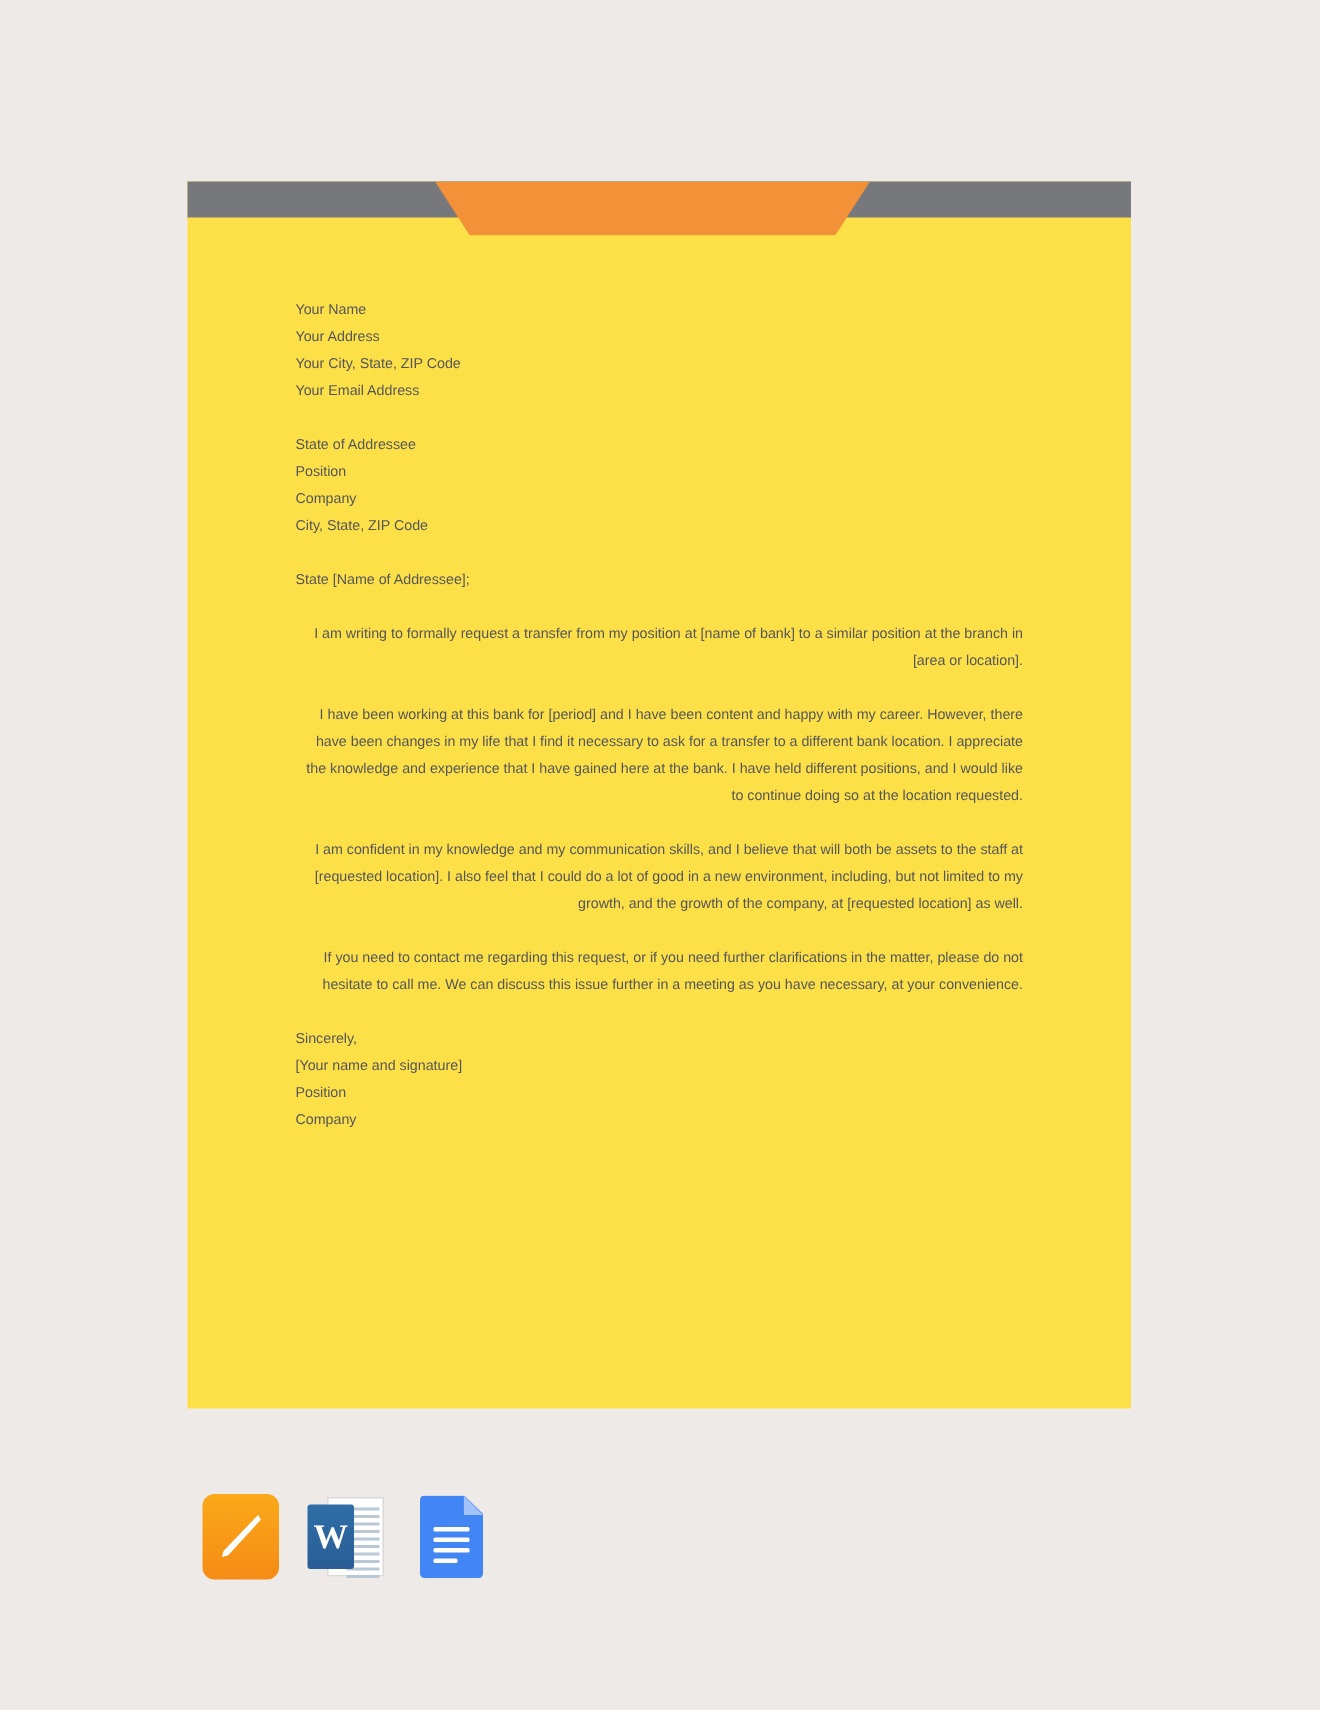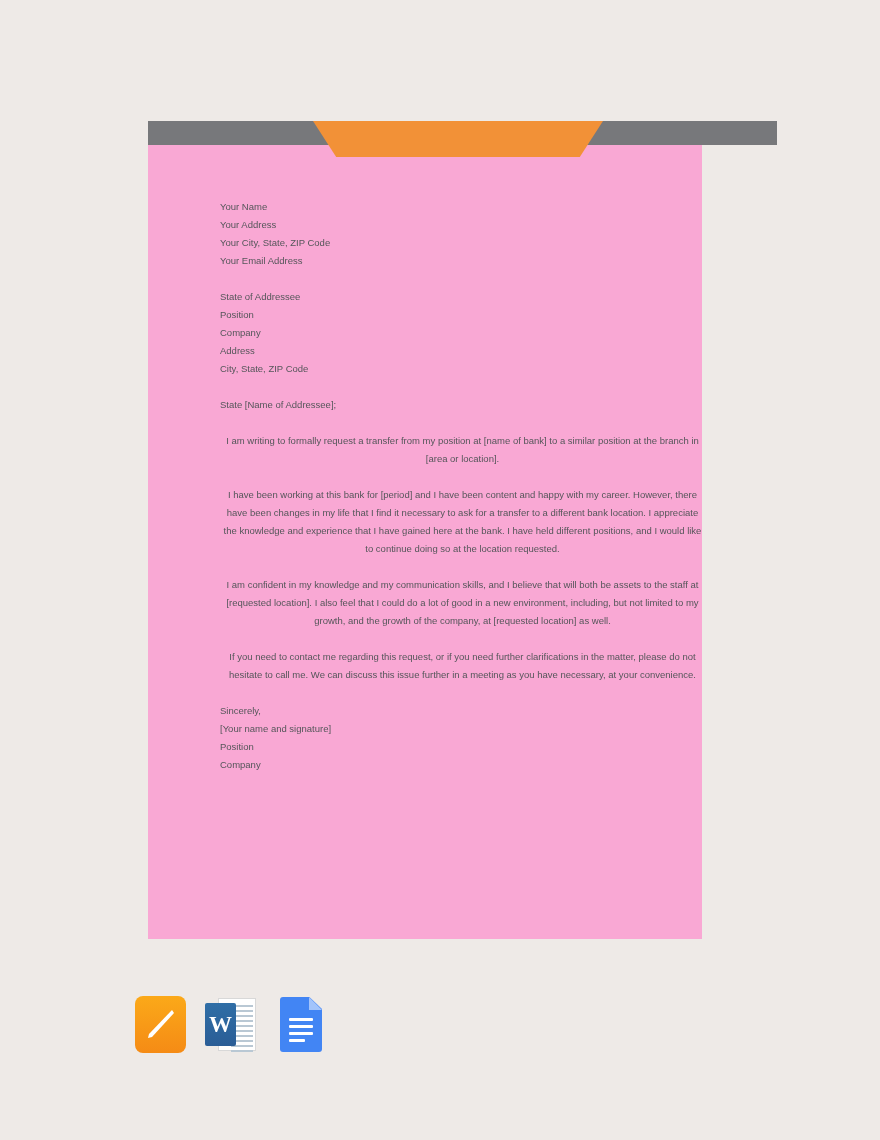--- a/index.html
+++ b/index.html
@@ -26,10 +26,9 @@
     position: absolute;
     left: 125px;
     top: 121px;
-    width: 554px;
+    width: 629px;
     height: 818px;
-    background: #f9a8d4;
-    margin-left: 23px;
+    background: #fde047;
   }
 
   

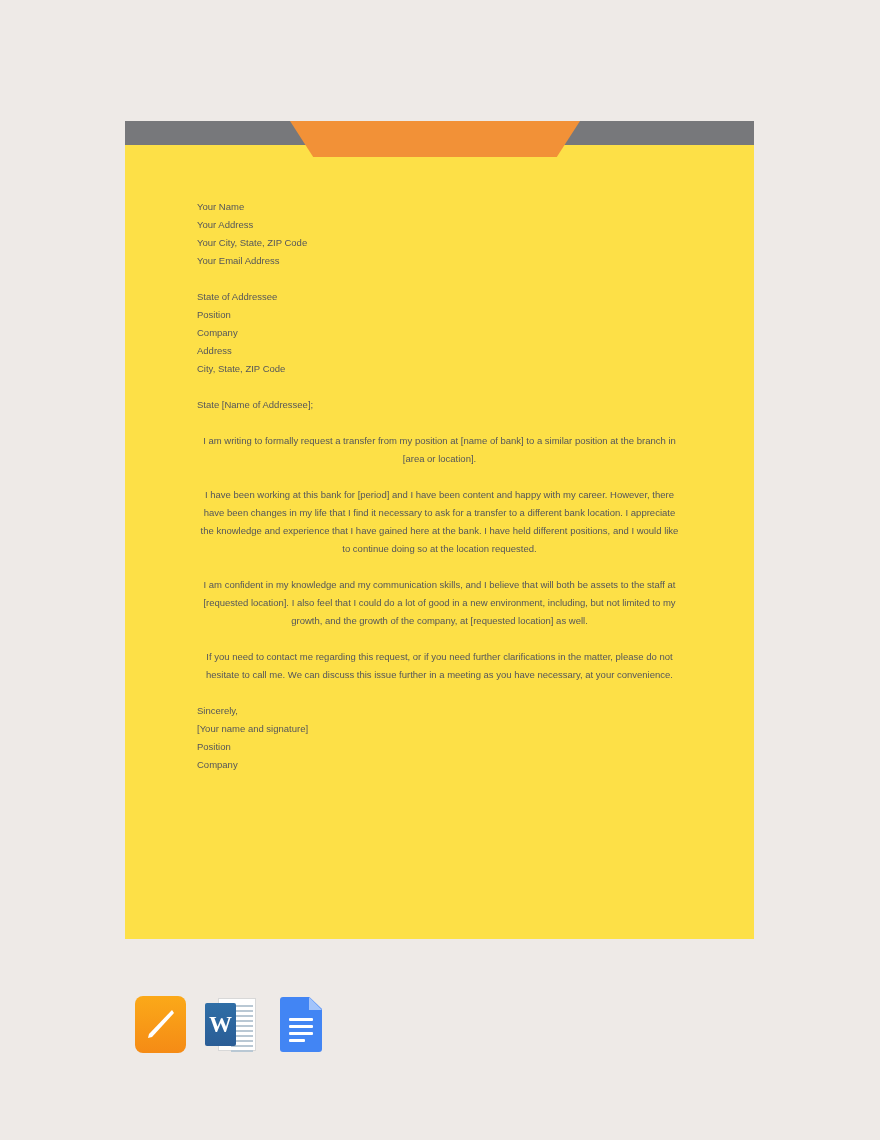--- a/index.html
+++ b/index.html
@@ -217,7 +217,6 @@
         <div class="line">State of Addressee</div>
         <div class="line">Position</div>
         <div class="line">Company</div>
-        <div class="line">Address</div>
         <div class="line">City, State, ZIP Code</div>
       </div>
 

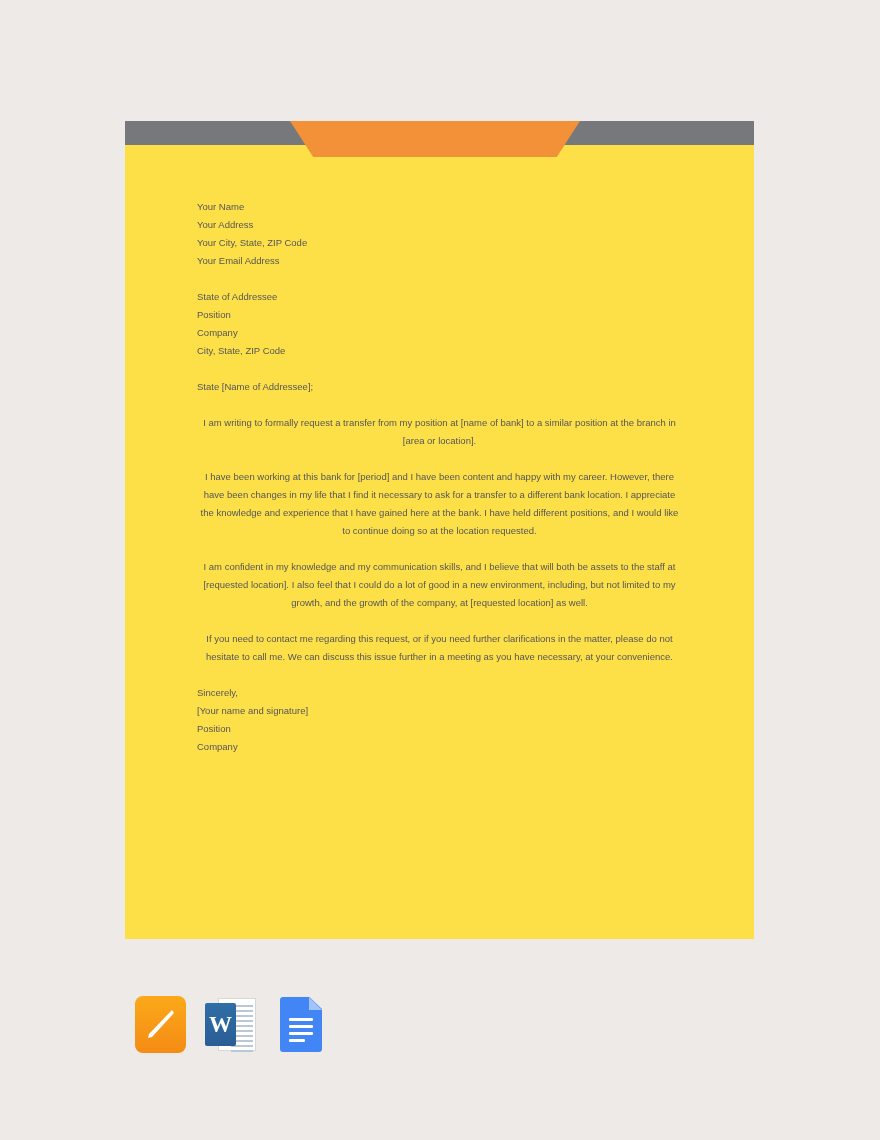--- a/index.html
+++ b/index.html
@@ -72,7 +72,7 @@
   .para {
     margin: 0 0 18px 0;
     line-height: 18px;
-    text-align: center;
+    text-align: right;
   }
   .para:last-child { margin-bottom: 0; }
 

